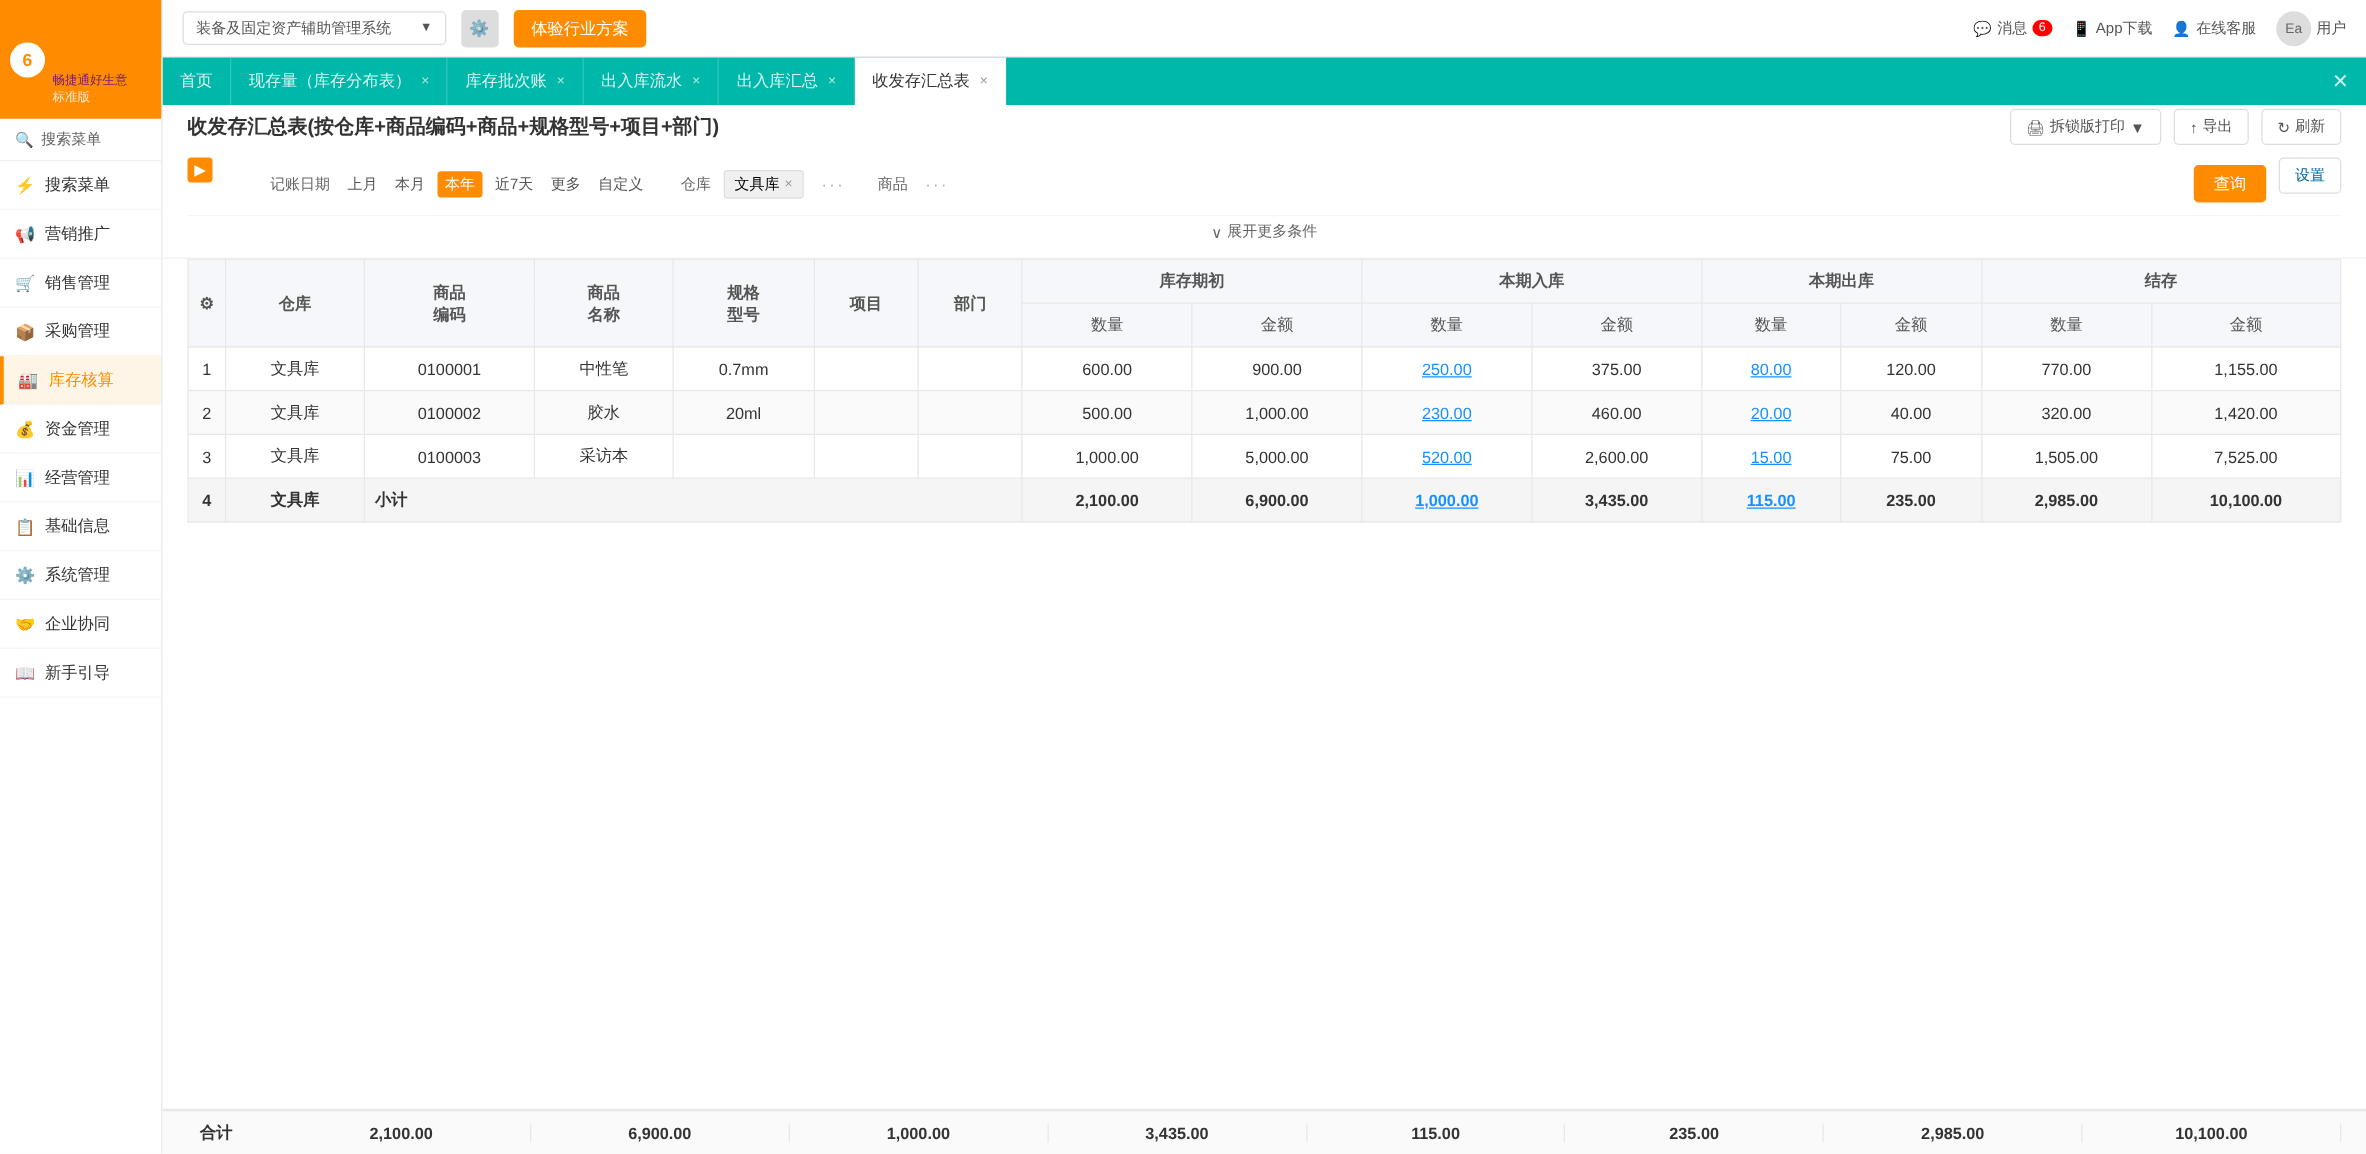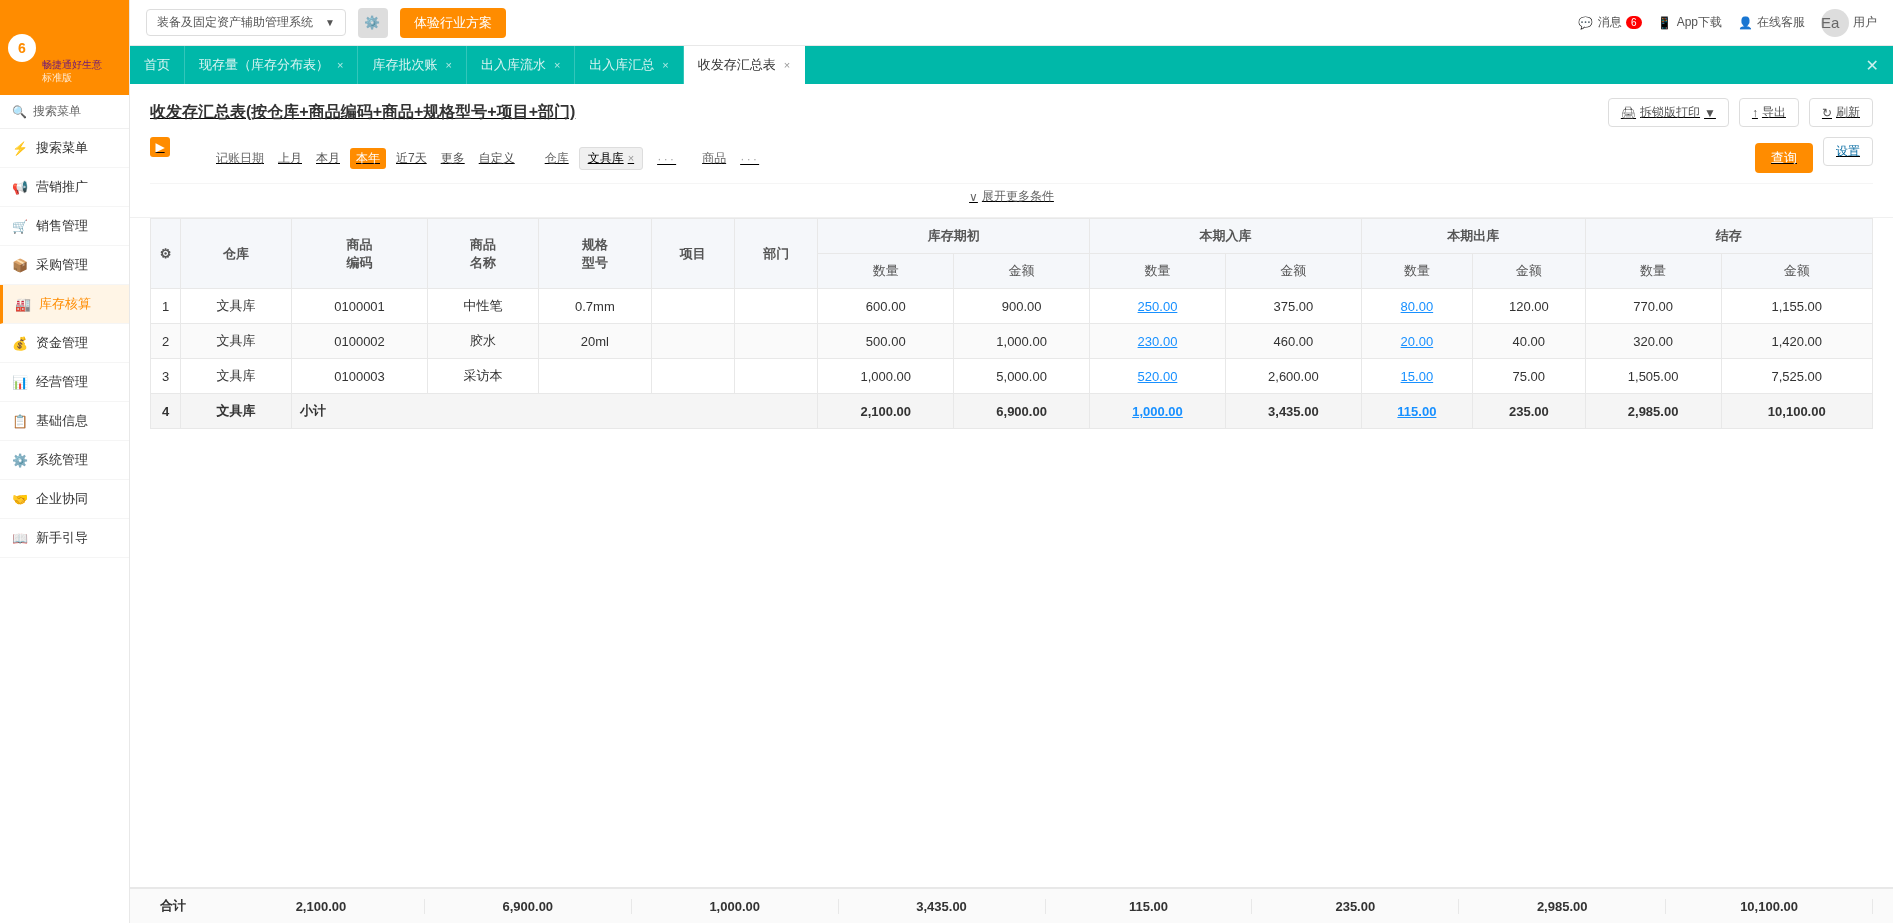--- a/index.html
+++ b/index.html
@@ -22,7 +22,7 @@
     
     .topbar { height: 46px; background: #fff; border-bottom: 1px solid #e8e8e8; display: flex; align-items: center; padding: 0 16px; gap: 12px; justify-content: space-between; }
     .topbar-left { display: flex; align-items: center; gap: 12px; }
-    .topbar-selector { border: 1px solid #ddd; border-radius: 4px; padding: 4px 10px; font-size: 12px; color: #555; display: flex; align-items: center; gap: 12px; cursor: pointer; }
+    .topbar-selector { border: 1px solid #ddd; border-radius: 4px; padding: 4px 10px; font-size: 12px; color: #555; display: flex; align-items: center; gap: 23px; cursor: pointer; }
     .topbar-selector span.arrow { font-size: 10px; }
     .topbar-btn-experience { background: #ff8c00; color: #fff; border: none; border-radius: 4px; padding: 6px 14px; font-size: 13px; cursor: pointer; }
     .topbar-right { display: flex; align-items: center; gap: 16px; font-size: 12px; color: #555; }

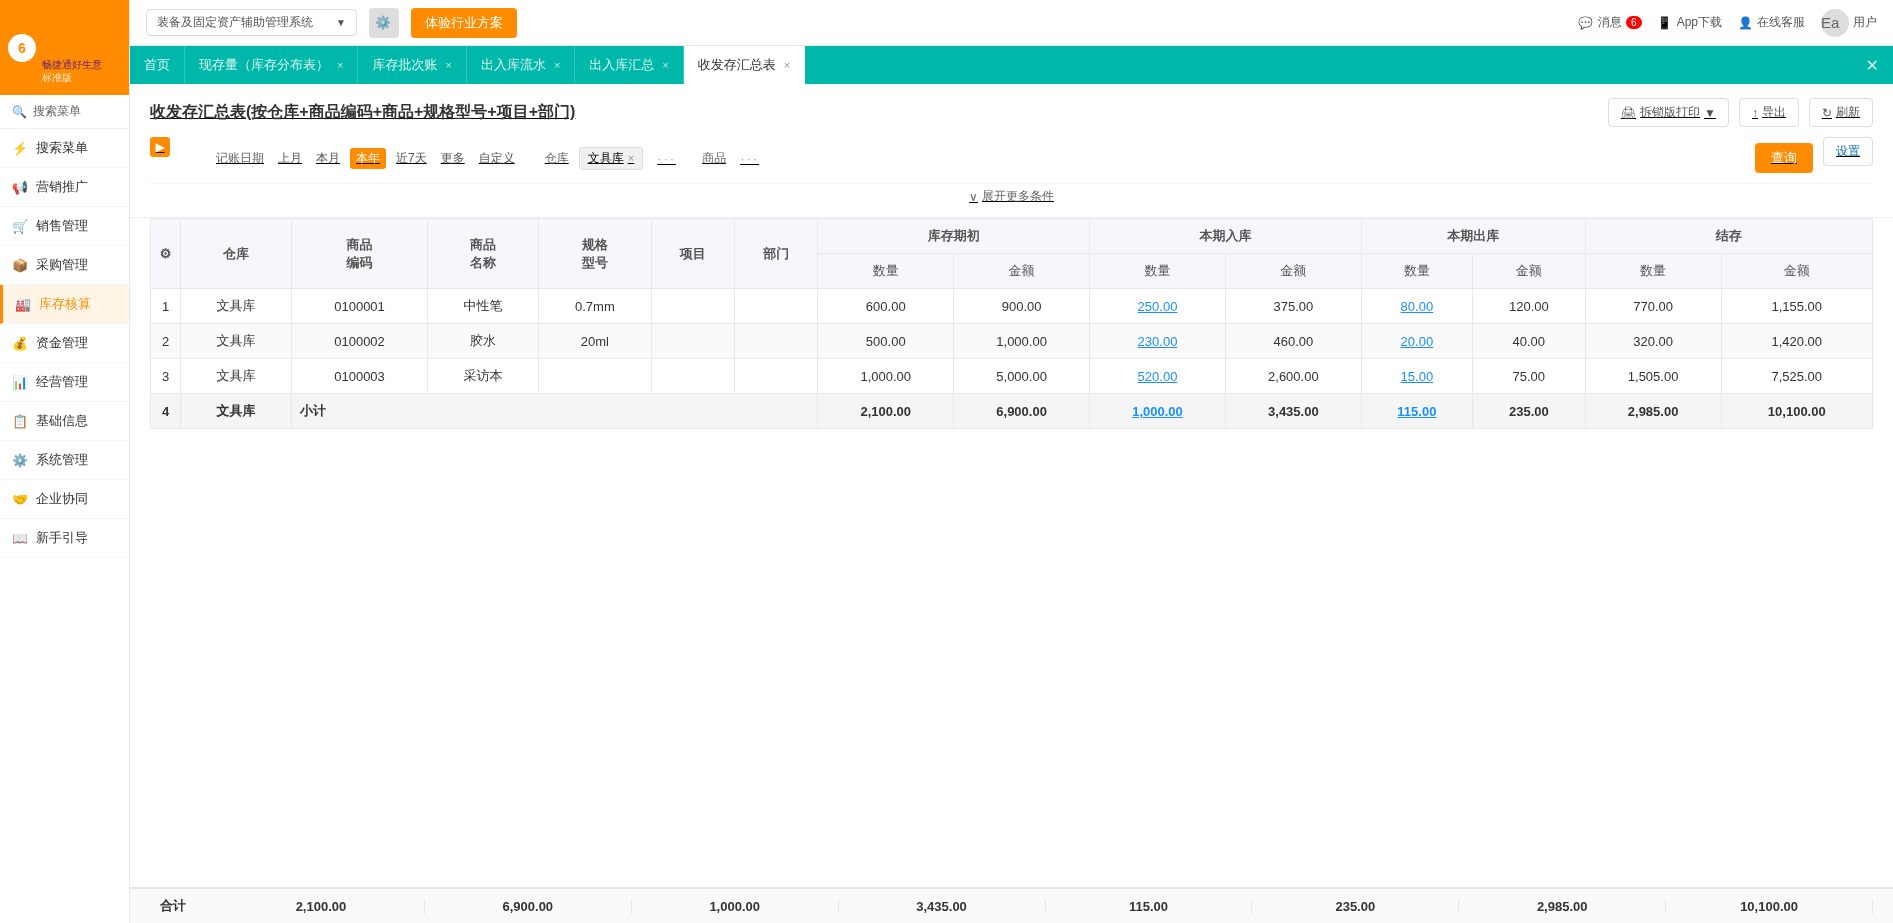--- a/index.html
+++ b/index.html
@@ -28,7 +28,7 @@
     .topbar-right { display: flex; align-items: center; gap: 16px; font-size: 12px; color: #555; }
     .topbar-right-item { display: flex; align-items: center; gap: 4px; cursor: pointer; }
     .badge { background: #f00; color: #fff; border-radius: 10px; font-size: 10px; padding: 1px 4px; min-width: 16px; text-align: center; }
-    .user-avatar { width: 28px; height: 28px; background: #ddd; border-radius: 50%; display: flex; align-items: center; justify-content: flex-start; font-size: 15px; color: #666; }
+    .user-avatar { width: 28px; height: 28px; background: #ddd; border-radius: 50%; display: flex; align-items: center; justify-content: center; font-size: 11px; color: #666; }
 
     
     .tabs { background: #00b8a9; display: flex; align-items: center; padding: 0 0; height: 38px; overflow: hidden; }

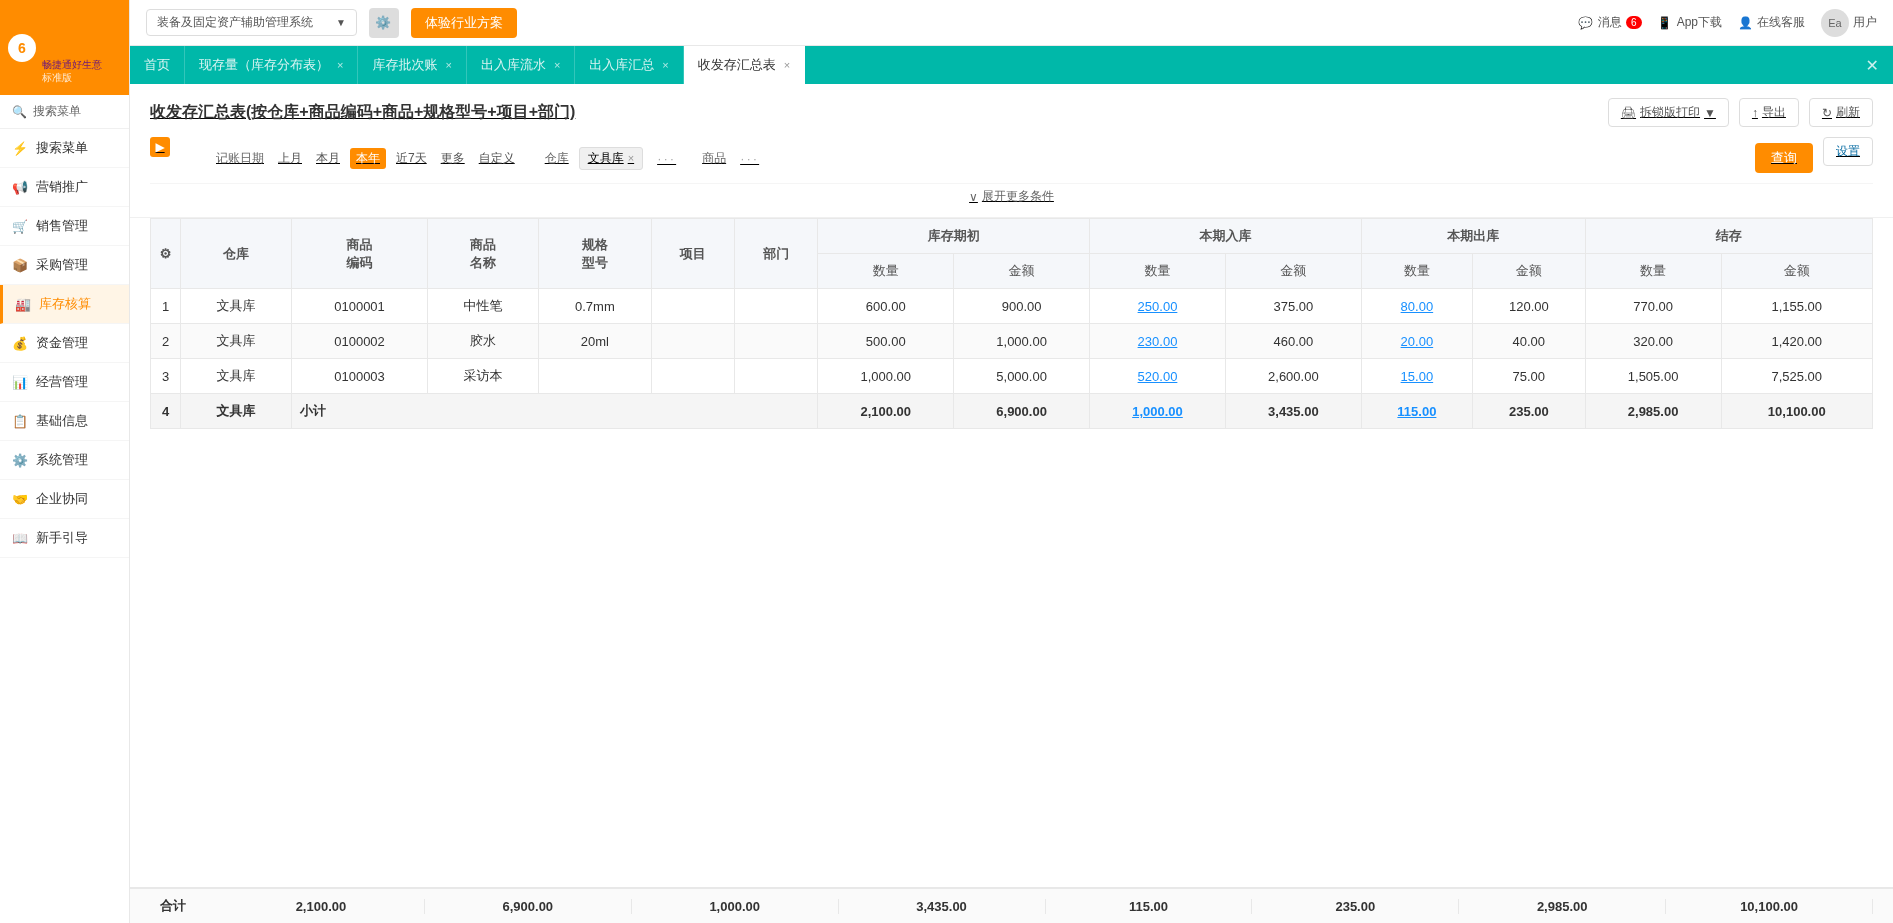--- a/index.html
+++ b/index.html
@@ -42,7 +42,7 @@
     .content { flex: 1; background: #fff; padding: 0; overflow: hidden; display: flex; flex-direction: column; }
 
     
-    .page-header { padding: 14px 20px 8px; border-bottom: 1px solid #f0f0f0; text-decoration: underline; }
+    .page-header { padding: 3px 20px 8px; border-bottom: 1px solid #f0f0f0; }
     .page-title-row { display: flex; align-items: center; justify-content: space-between; margin-bottom: 10px; }
     .page-title { font-size: 16px; font-weight: bold; color: #333; }
     .page-header-actions { display: flex; align-items: center; gap: 10px; }

